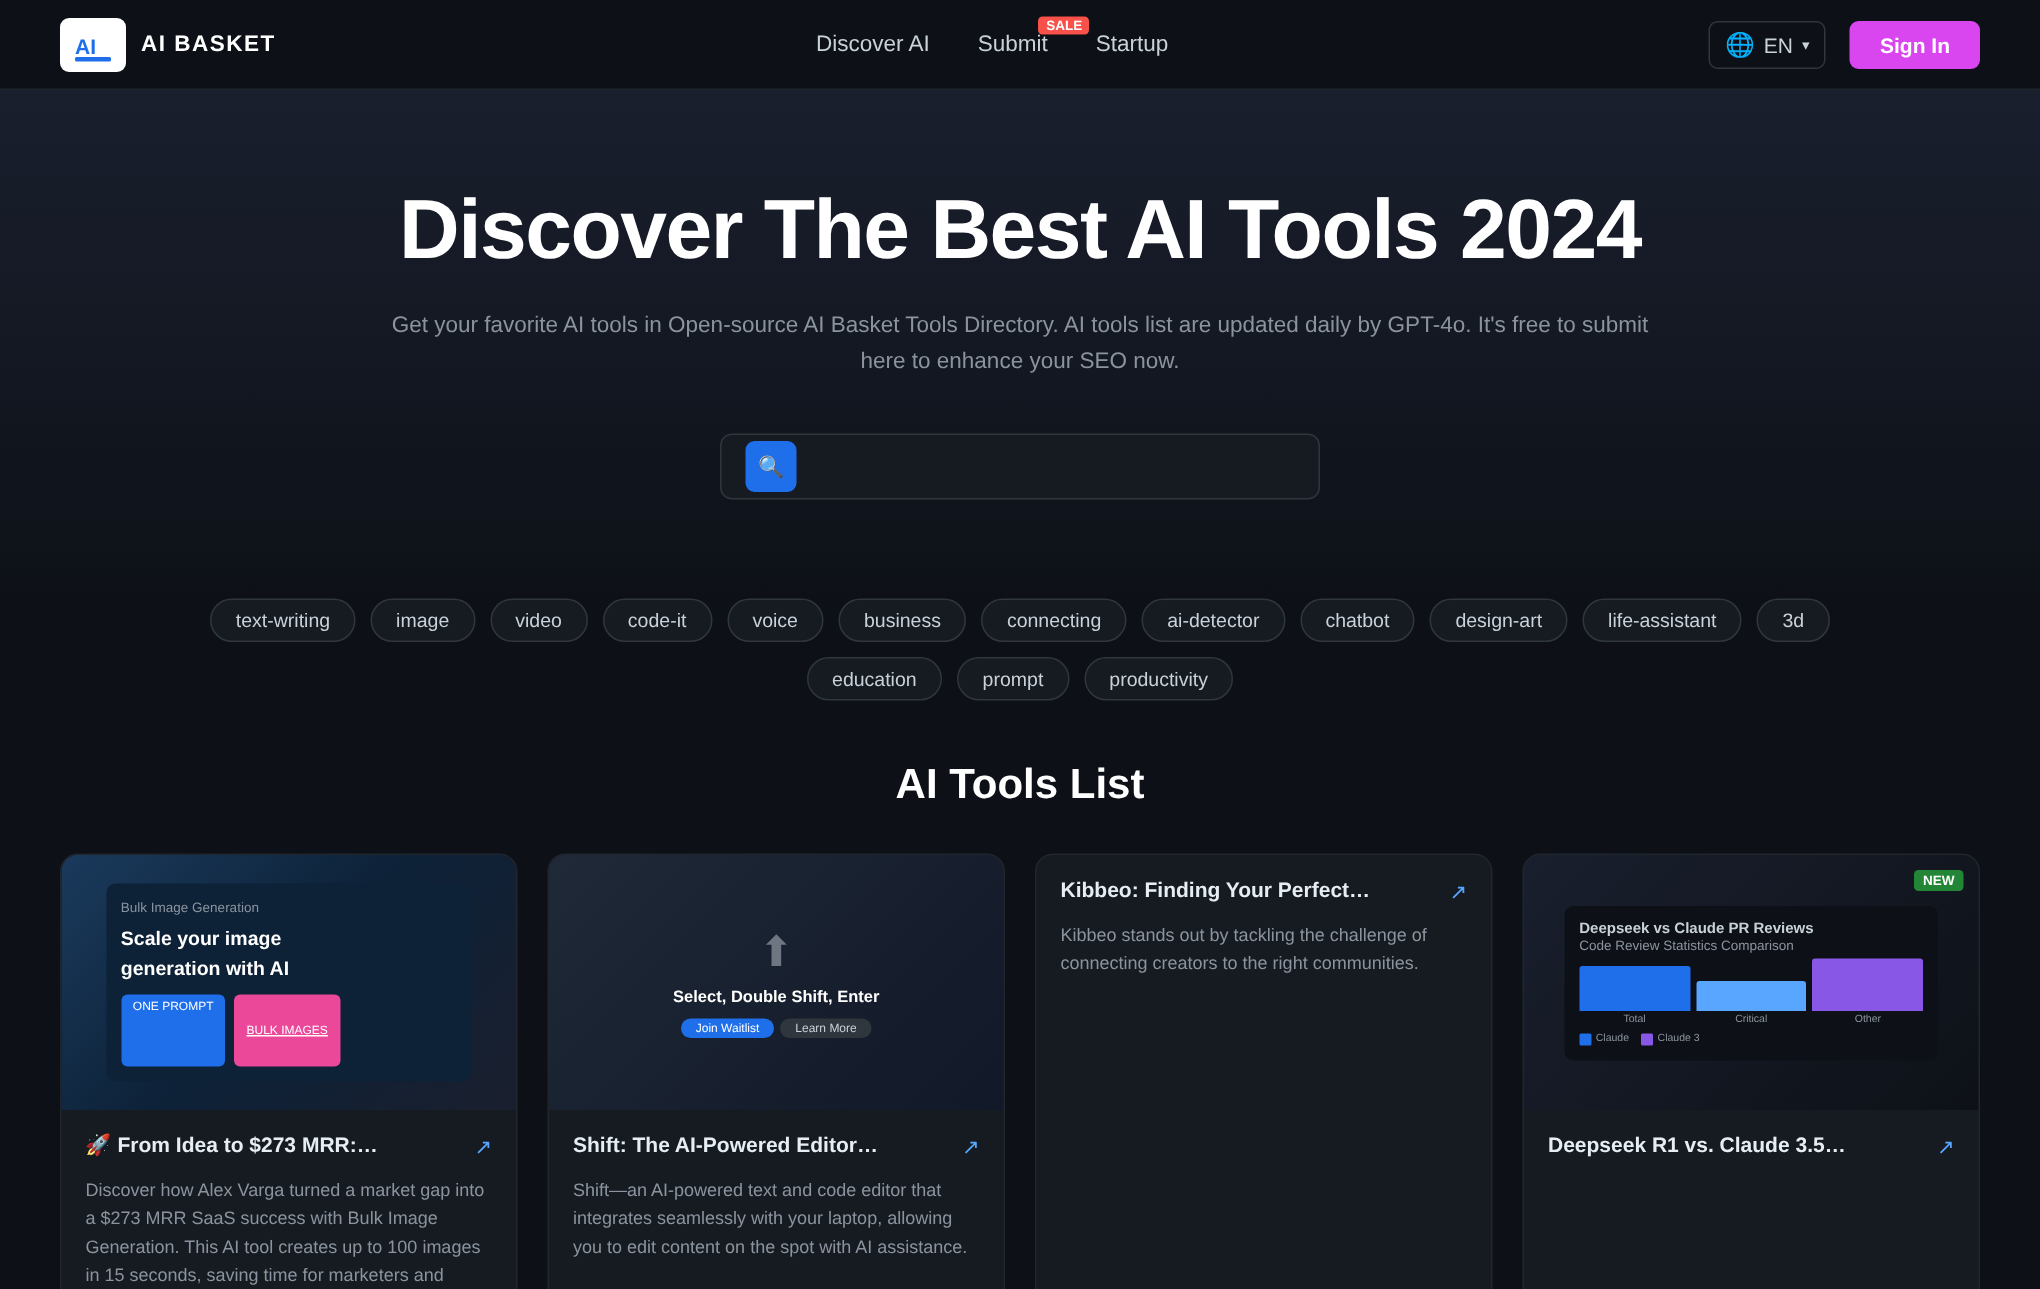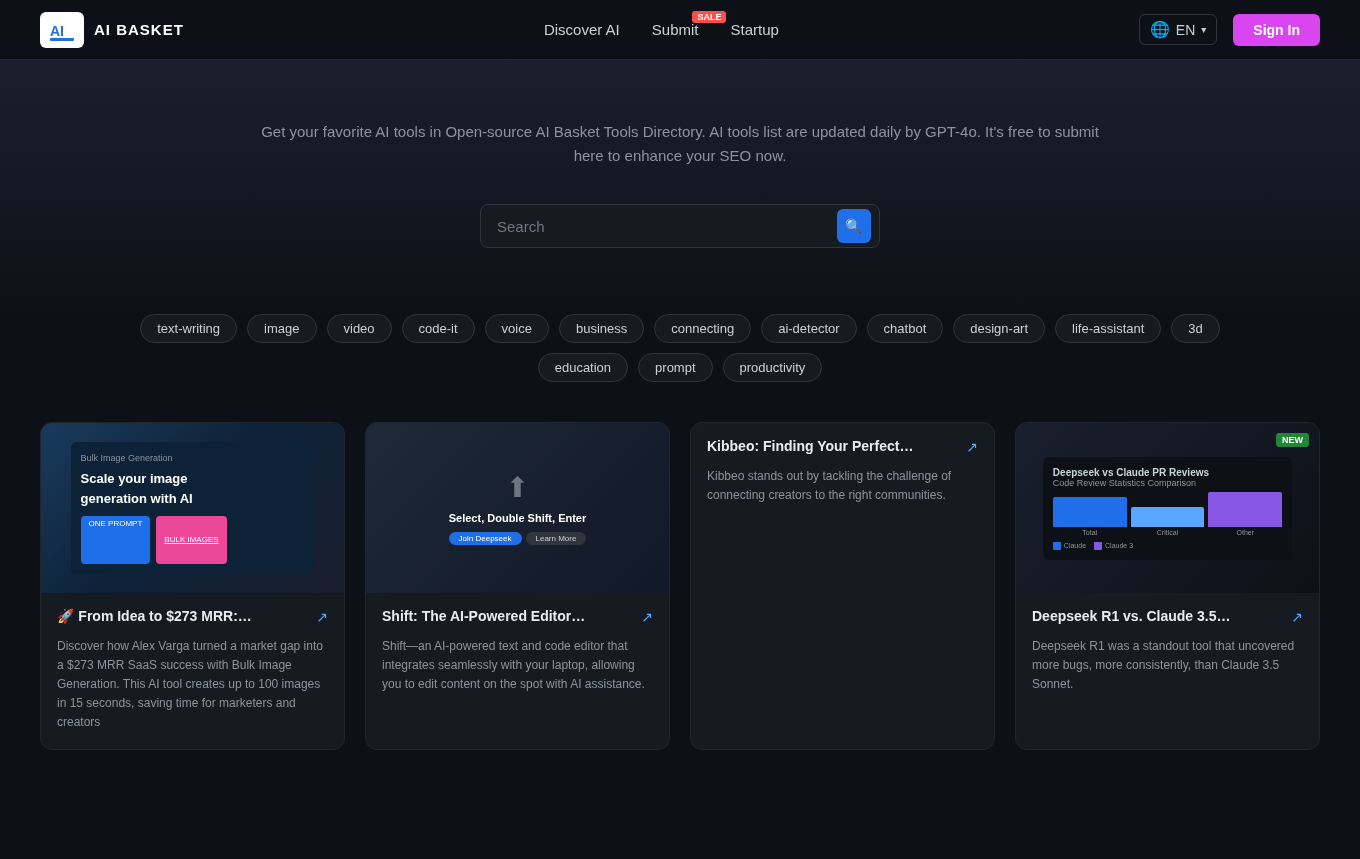--- a/index.html
+++ b/index.html
@@ -295,6 +295,7 @@
 </nav>
 
 <section class="hero">
+  <h1>Discover The Best AI Tools 2024</h1>
   <p>Get your favorite AI tools in Open-source AI Basket Tools Directory. AI tools list are updated daily by GPT-4o. It's free to submit here to enhance your SEO now.</p>
 
   <div class="search-container">

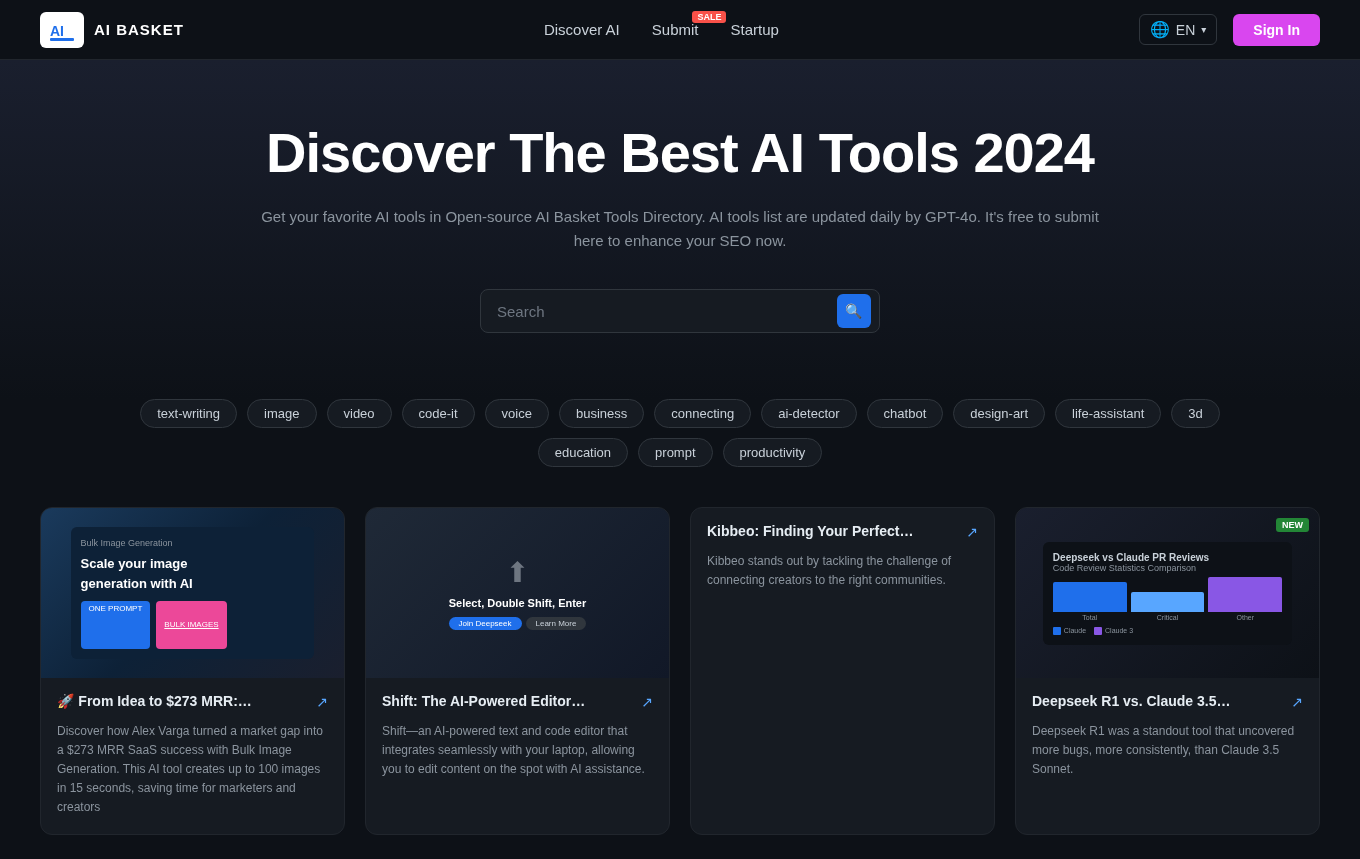--- a/index.html
+++ b/index.html
@@ -299,7 +299,6 @@
   <p>Get your favorite AI tools in Open-source AI Basket Tools Directory. AI tools list are updated daily by GPT-4o. It's free to submit here to enhance your SEO now.</p>
 
   <div class="search-container">
-    <input class="search-input" type="text" placeholder="Search" style="">
     <button class="search-btn">
       <span>🔍</span>
     </button>

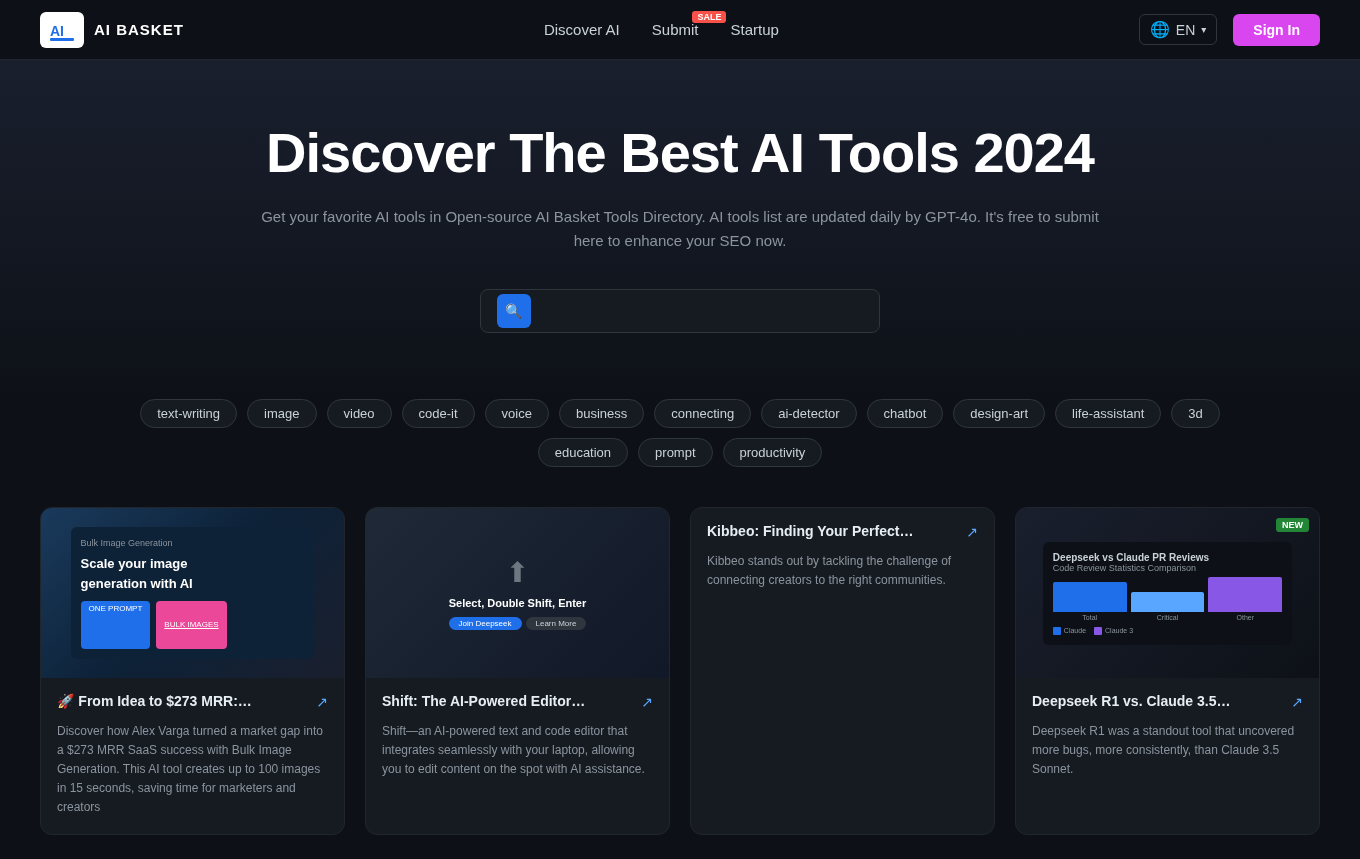--- a/index.html
+++ b/index.html
@@ -324,6 +324,7 @@
 </div>
 
 <section class="cards-section">
+  <h2 class="section-title">AI Tools List</h2>
   <div class="cards-grid">
 
     <div class="card">

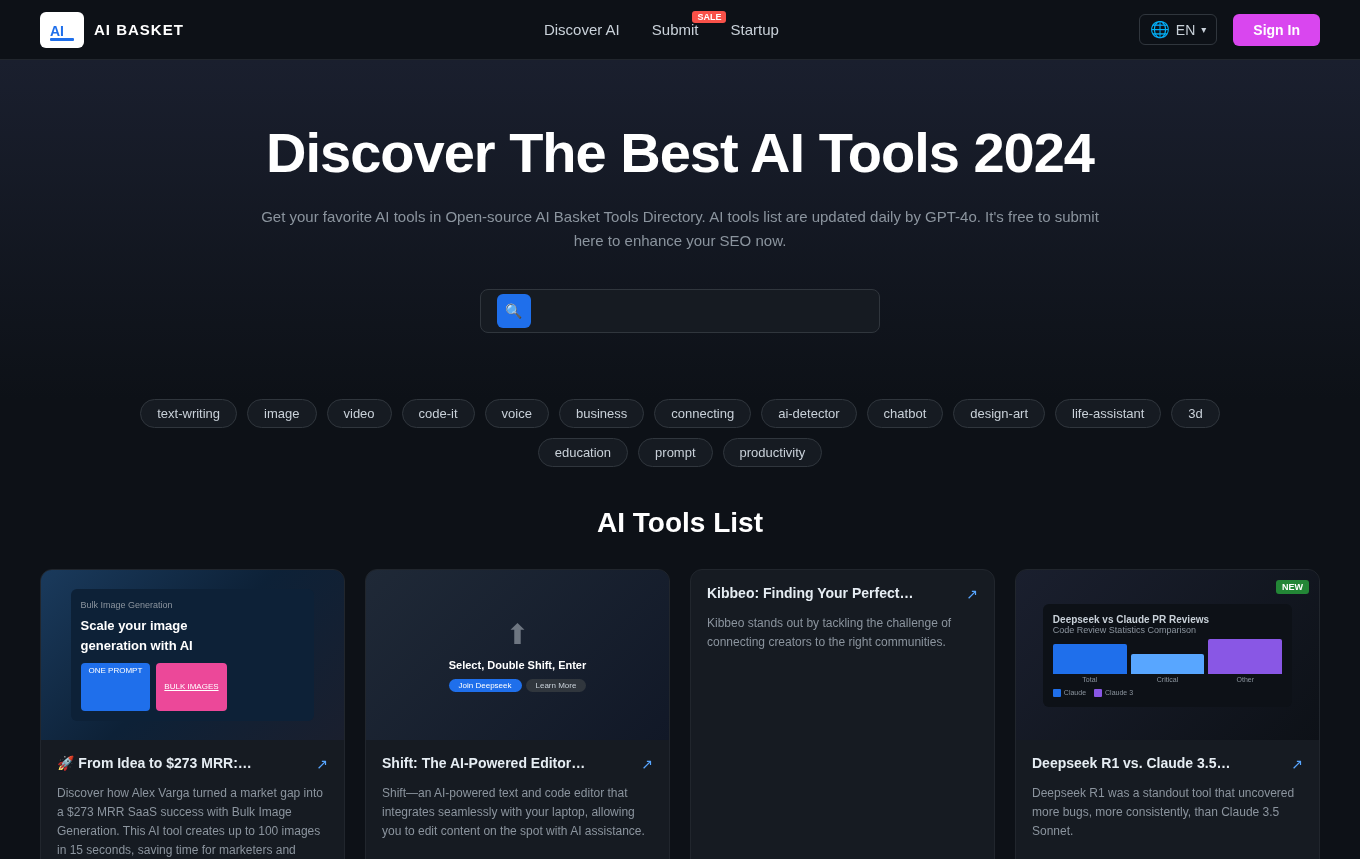--- a/index.html
+++ b/index.html
@@ -359,7 +359,7 @@
             <div style="font-size:28px;margin-bottom:8px;">⬆</div>
             <div style="font-size:11px;font-weight:600;color:#fff;">Select, Double Shift, Enter</div>
             <div style="margin-top:8px;display:flex;gap:4px;justify-content:center;">
-              <span style="background:#1f6feb;color:#fff;font-size:8px;padding:2px 10px;border-radius:12px;">Join Deepseek</span>
+              <span style="background:#1f6feb;color:#fff;font-size:8px;padding:2px 10px;border-radius:12px;">Join Waitlist</span>
               <span style="background:#30363d;color:#c9d1d9;font-size:8px;padding:2px 10px;border-radius:12px;">Learn More</span>
             </div>
           </div>

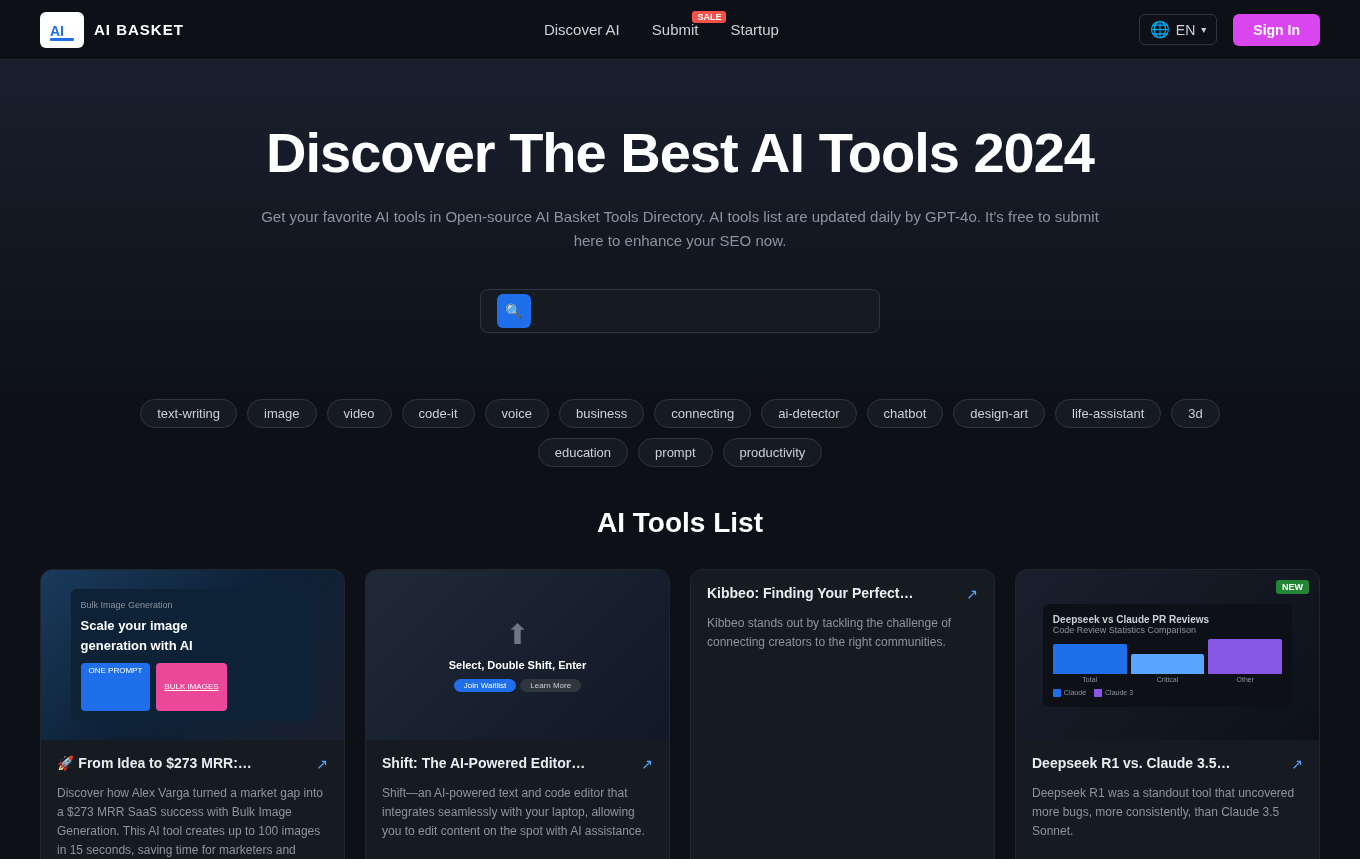--- a/index.html
+++ b/index.html
@@ -418,7 +418,6 @@
           <span class="card-title">Deepseek R1 vs. Claude 3.5…</span>
           <span class="external-link-icon">↗</span>
         </div>
-        <p class="card-desc">Deepseek R1 was a standout tool that uncovered more bugs, more consistently, than Claude 3.5 Sonnet.</p>
       </div>
     </div>
 

